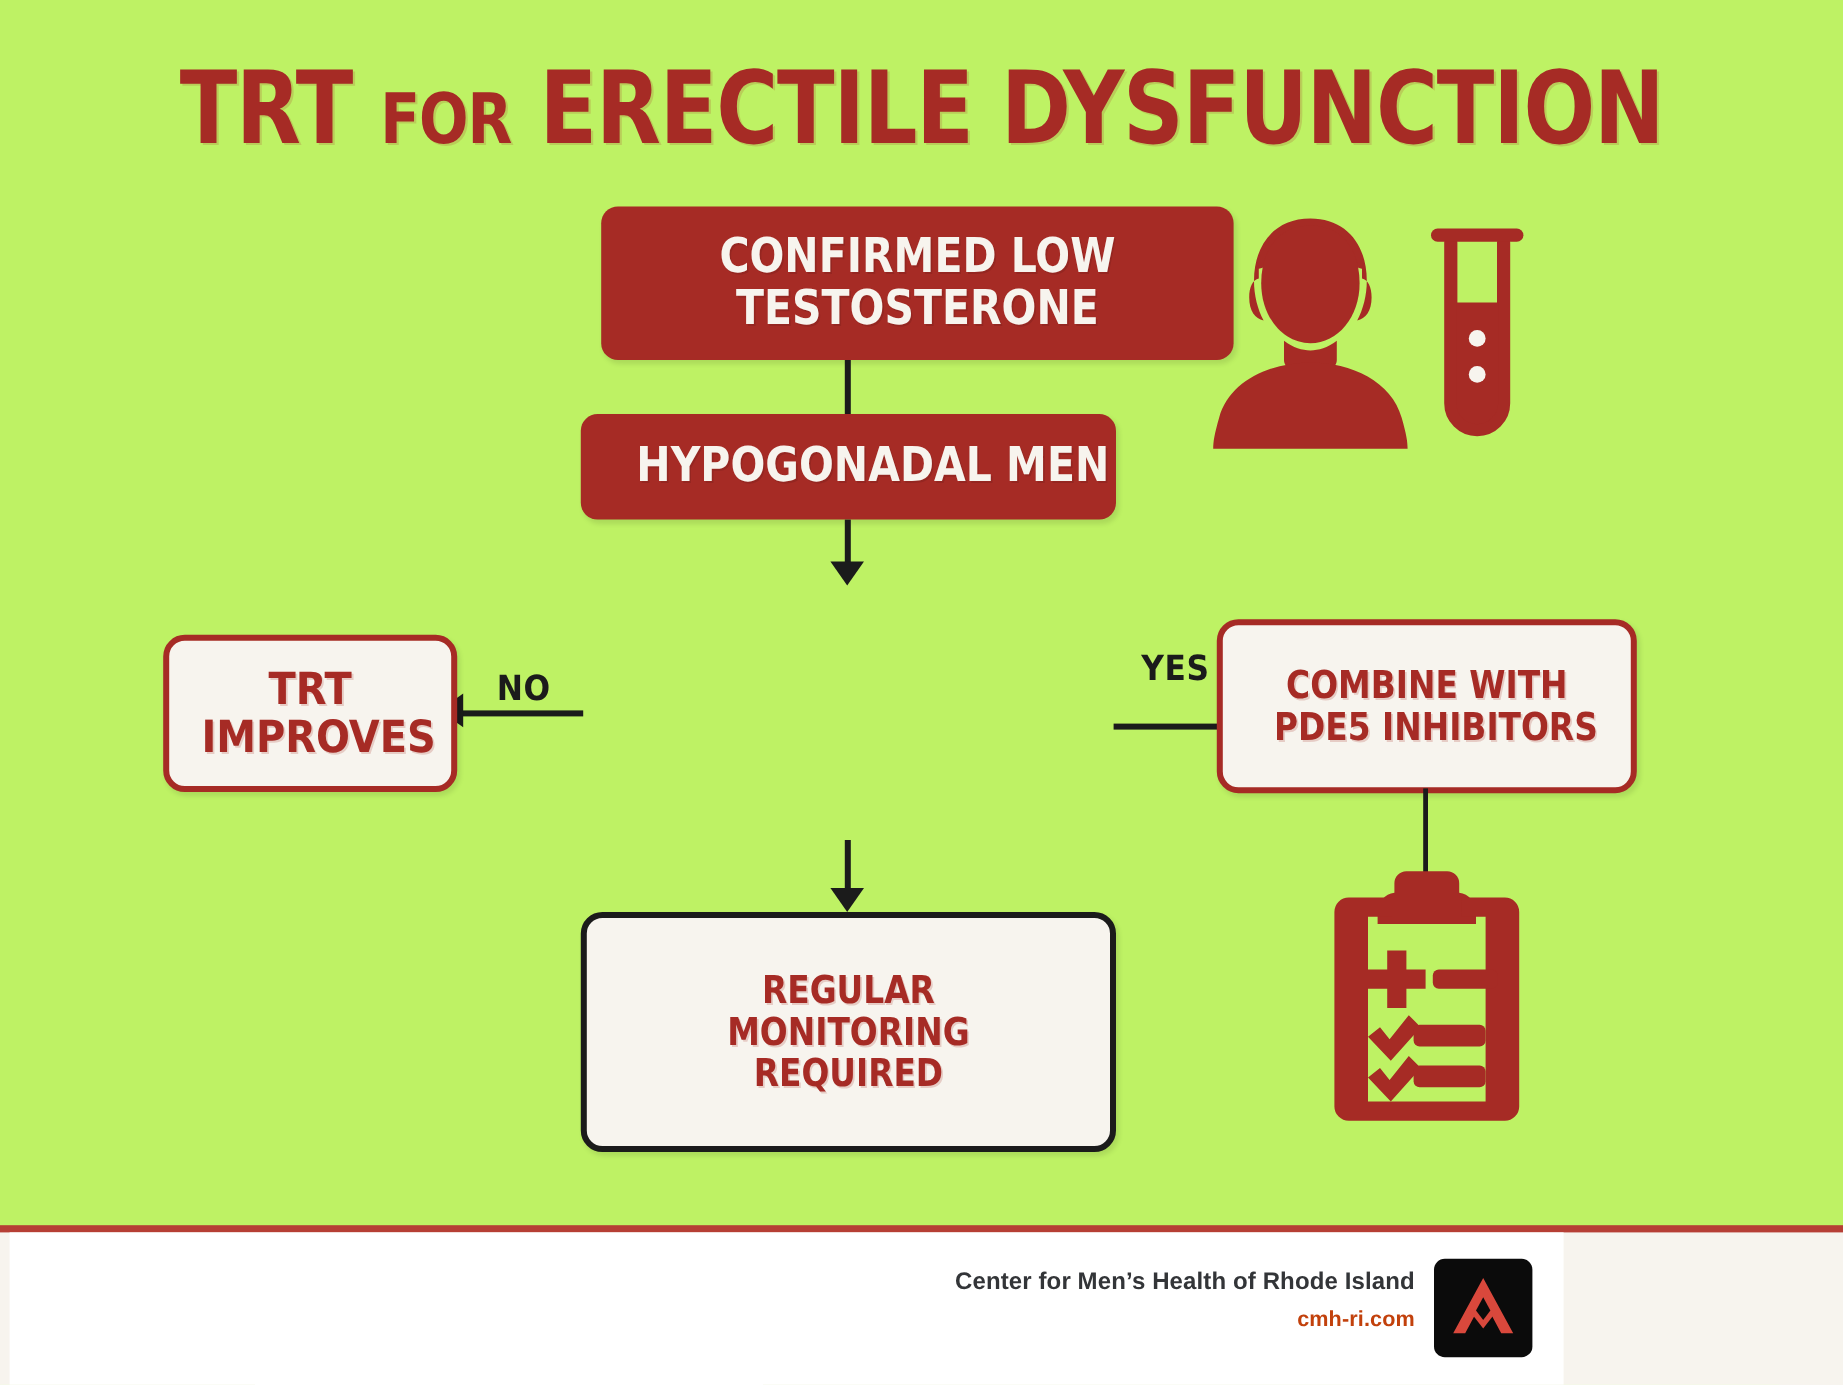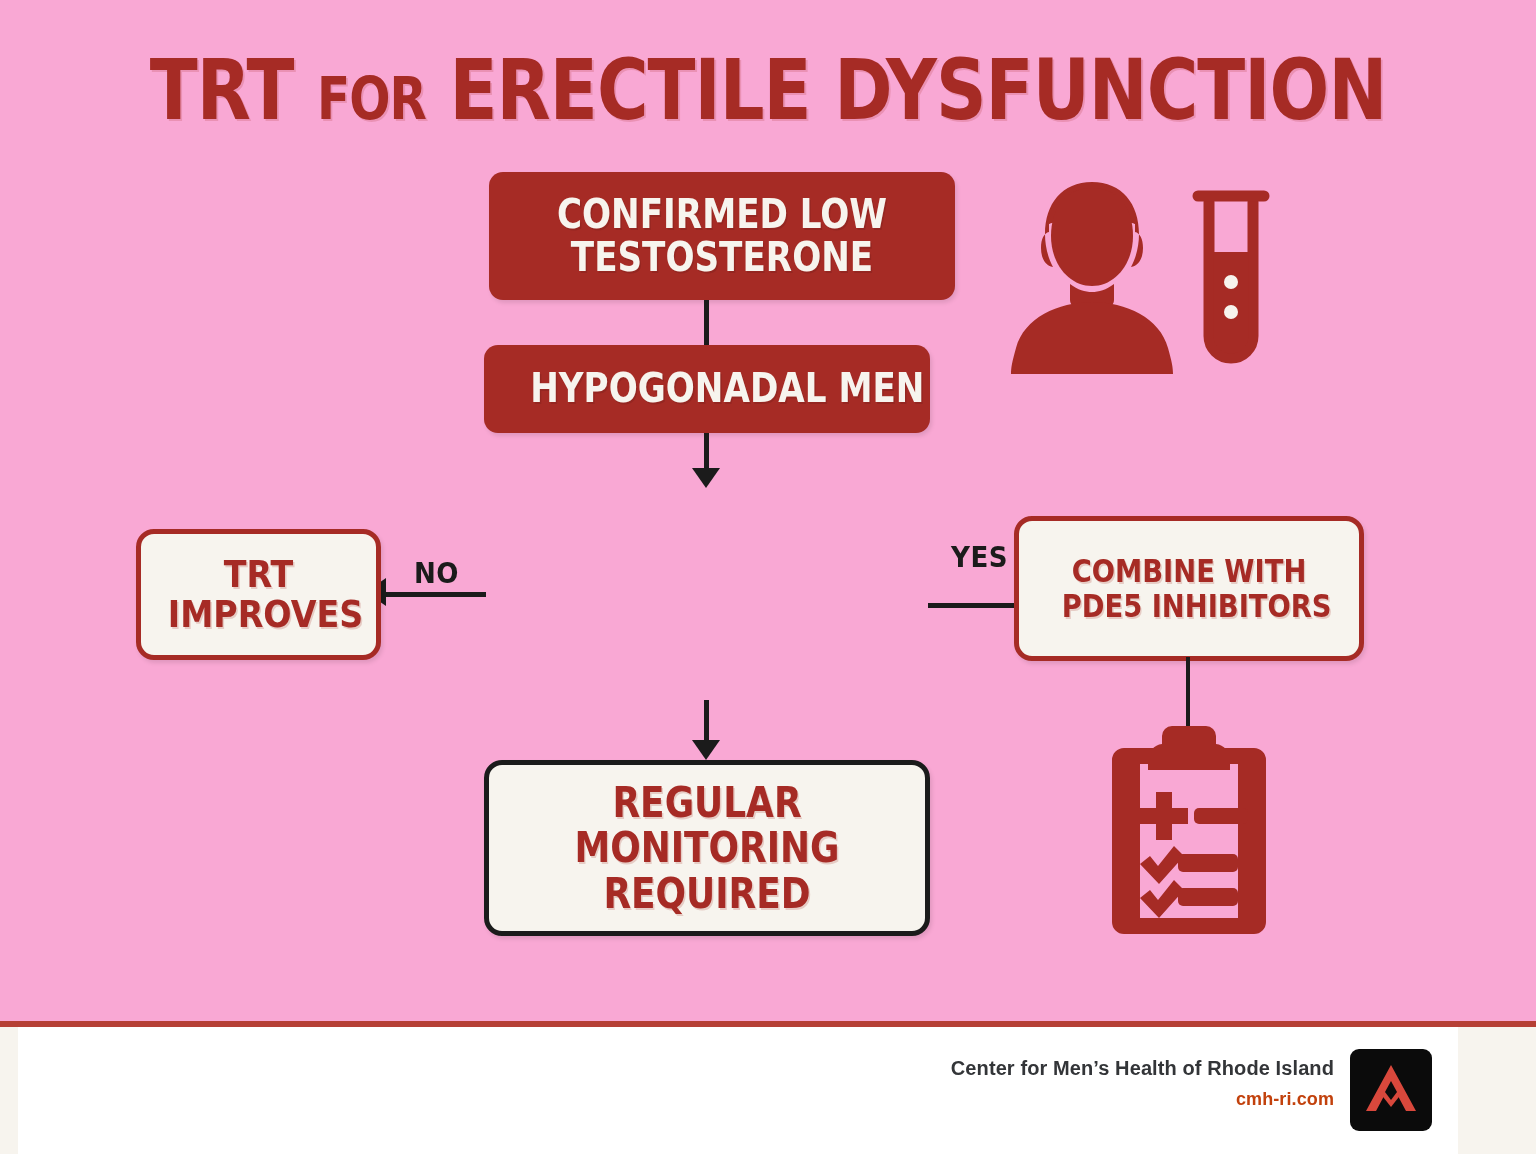--- a/index.html
+++ b/index.html
@@ -17,7 +17,7 @@
   
   #canvas{
     position:absolute; left:0; top:0; width:1536px; height:1024px;
-    background:#f9a8d4;
+    background:#bef264;
   }
   
   #title{

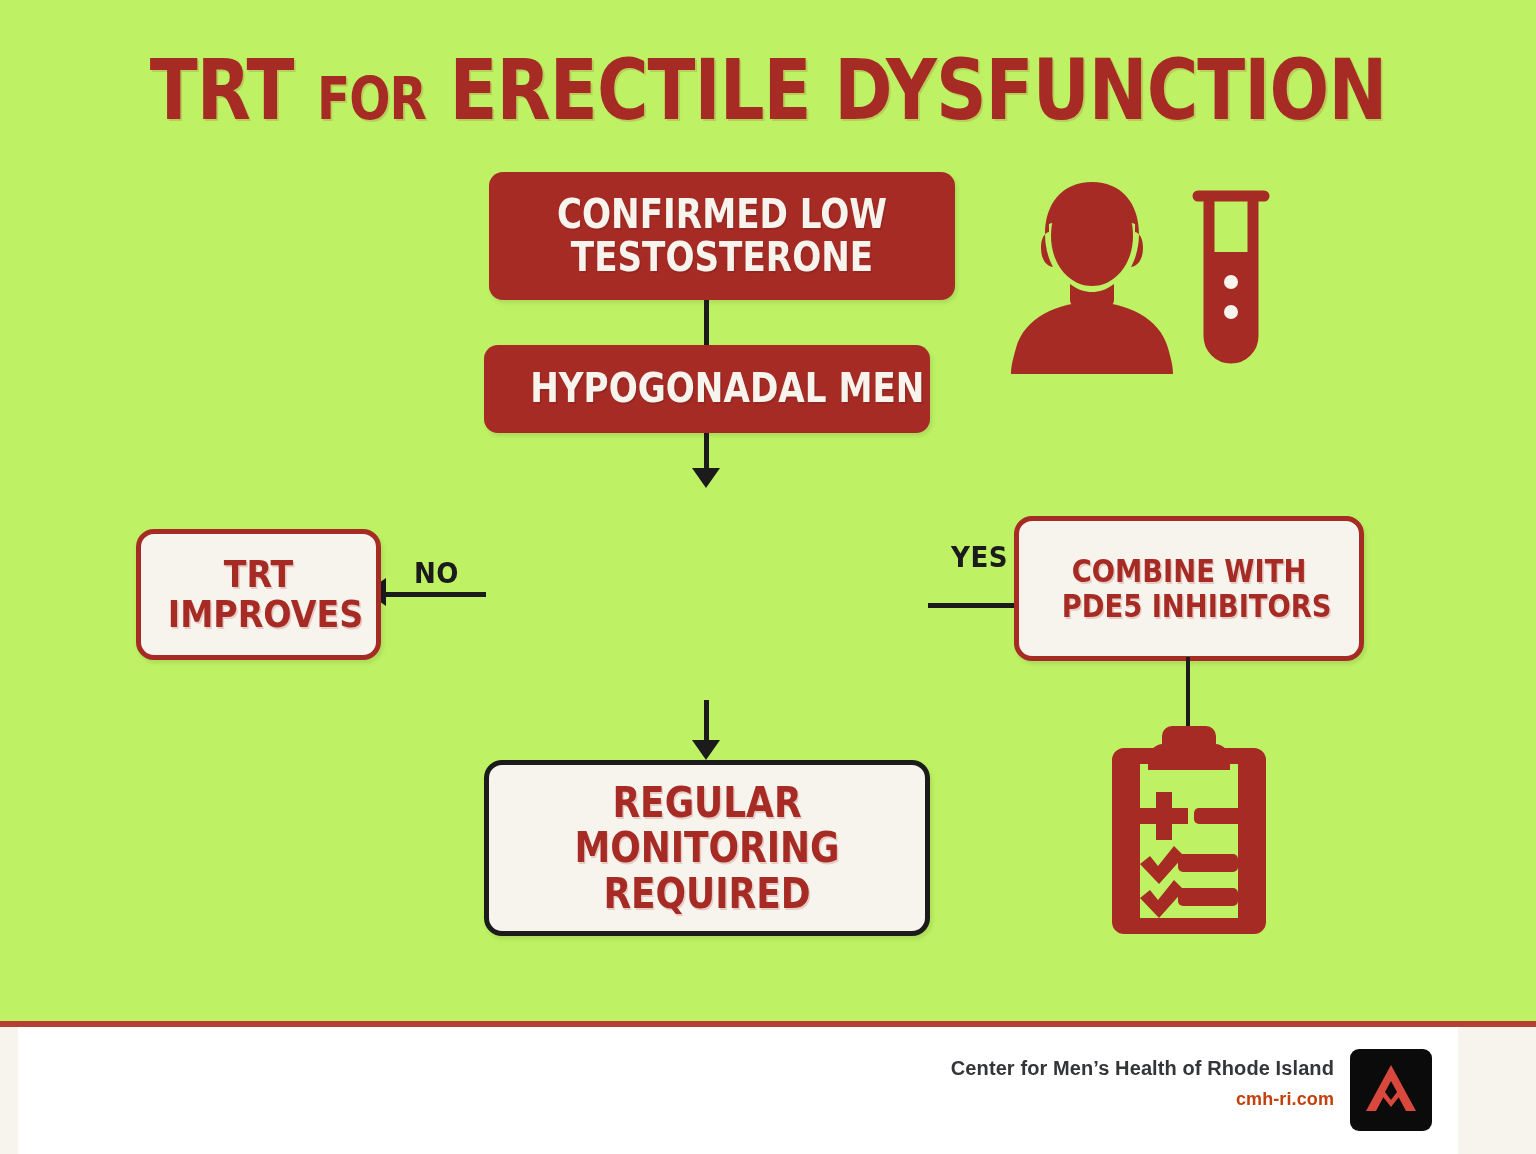--- a/index.html
+++ b/index.html
@@ -72,7 +72,7 @@
   .box-red .lines, .box-dark .lines{ text-shadow:1.5px 1.5px 0 rgba(166,43,37,0.20); }
   .box-filled .lines{ text-shadow:1.5px 1.5px 0 rgba(0,0,0,0.10); }
 
-  #box-low-t      { left:489px; top:172px;  width:466px; height:128px; font-size:40px; }
+  #box-low-t      { left:501px; top:172px;  width:527px; height:128px; font-size:40px; }
   #box-hypo       { left:484px; top:345px;  width:446px; height:88px;  font-size:40px;padding-left:36px; }
   #box-improves   { left:484px; top:488px;  width:446px; height:212px; }
   #box-improves .big{ font-size:37px; }

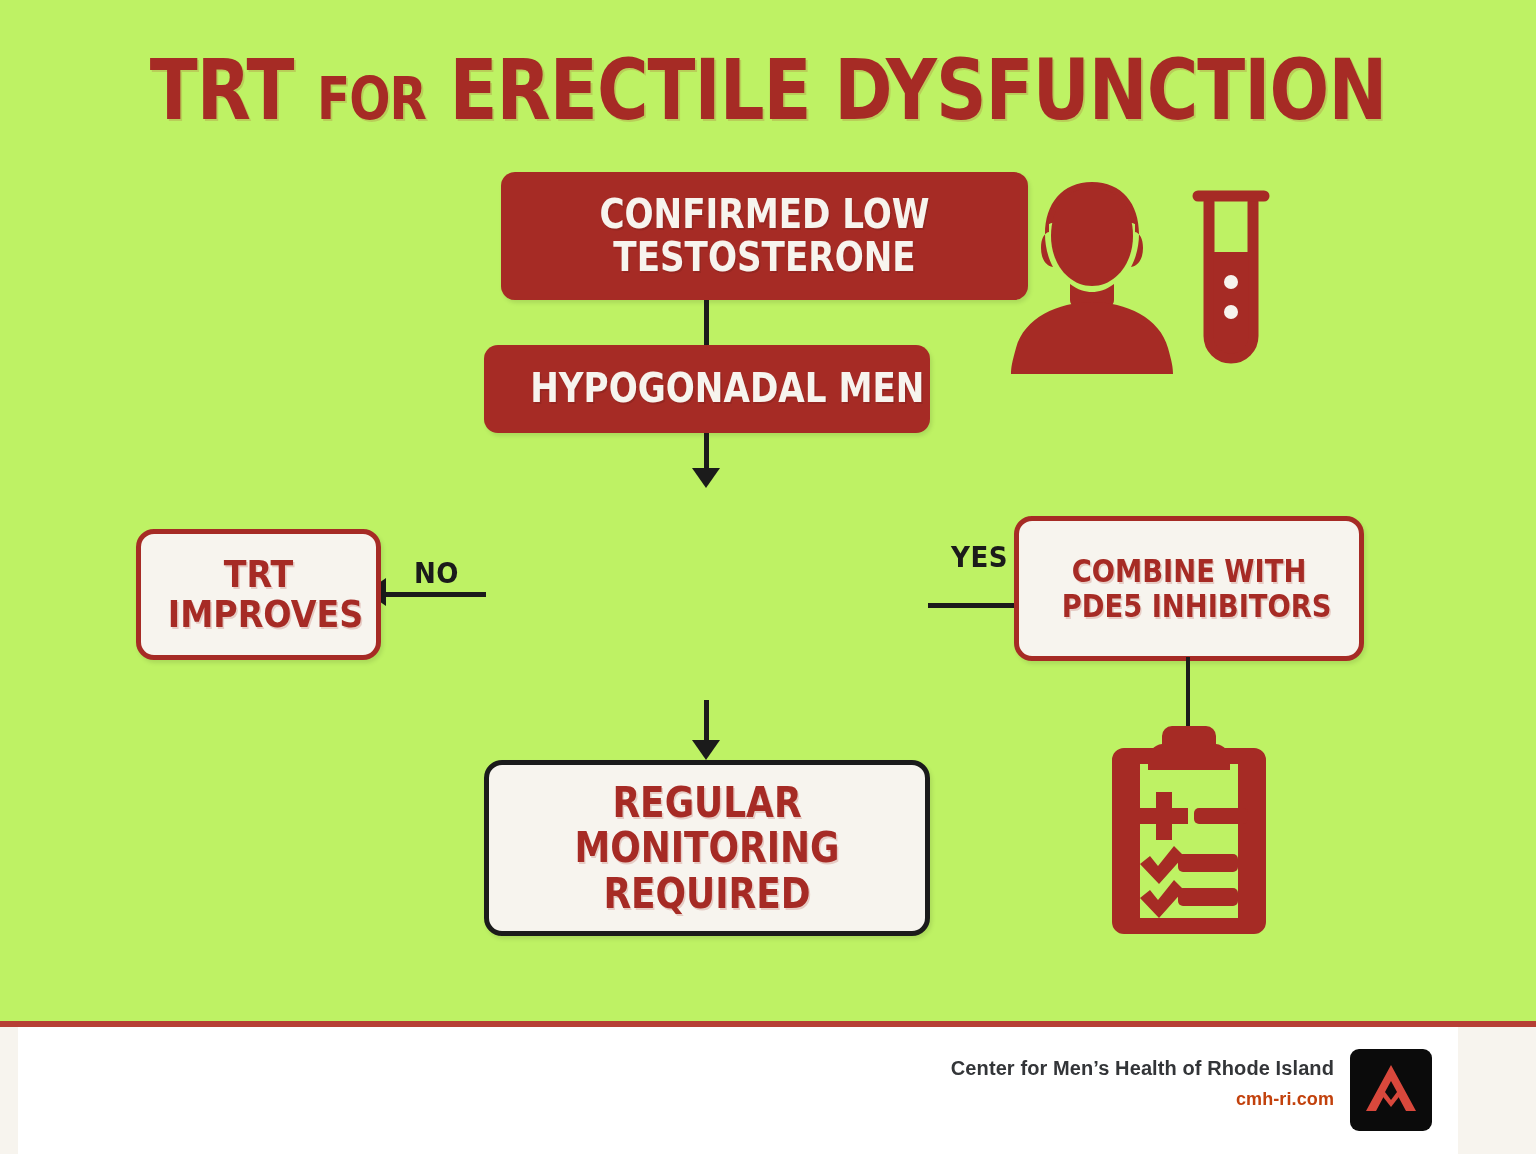--- a/index.html
+++ b/index.html
@@ -82,7 +82,7 @@
   #box-trt .l2    { margin-left:-10px; margin-right:-24px; }
   #box-pde5       { left:1014px; top:516px; width:350px; height:145px; font-size:32px; }
   #box-pde5 .l2   { margin-right:-16px; }
-  #box-monitor    { left:484px; top:760px;  width:446px; height:176px; font-size:42px; }
+  #box-monitor    { left:484px; top:760px;  width:446px; height:200px; font-size:32px; }
 
   
   .vline{ position:absolute; background:#1b1b1b; width:5px; }

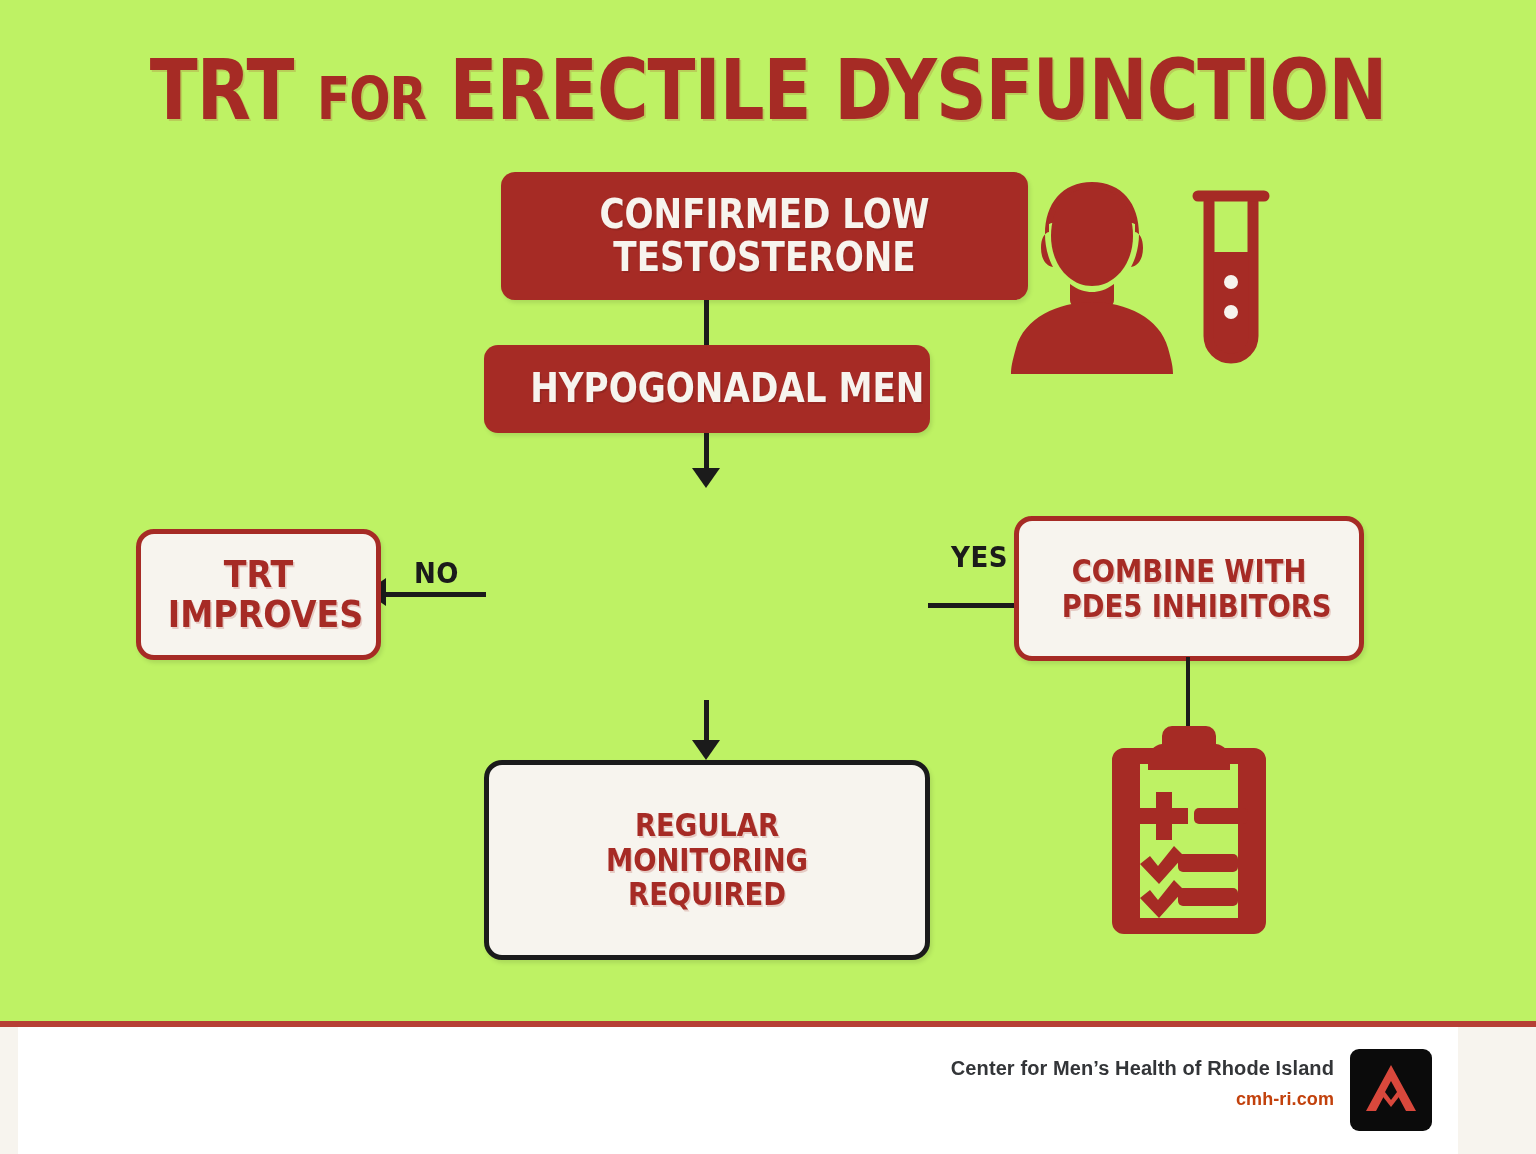--- a/index.html
+++ b/index.html
@@ -115,7 +115,7 @@
   
   #rule{ position:absolute; left:0; top:1021px; width:1536px; height:6px; background:#B63F35; }
   #footer{
-    position:absolute; left:18px; top:1027px; width:1440px; height:127px;
+    position:absolute; left:8px; top:1027px; width:1295px; height:127px;
     background:#ffffff;
   }
   #footer-text{

